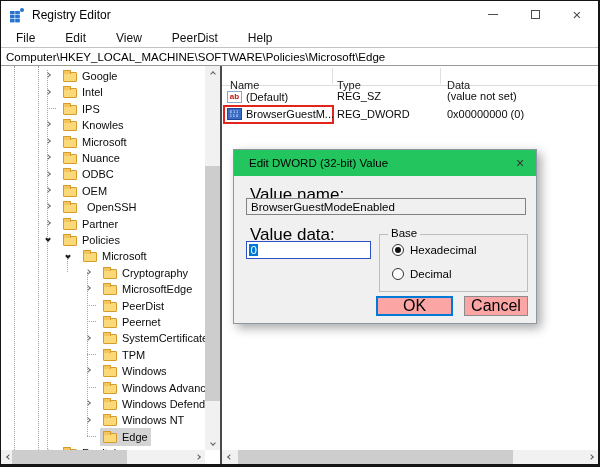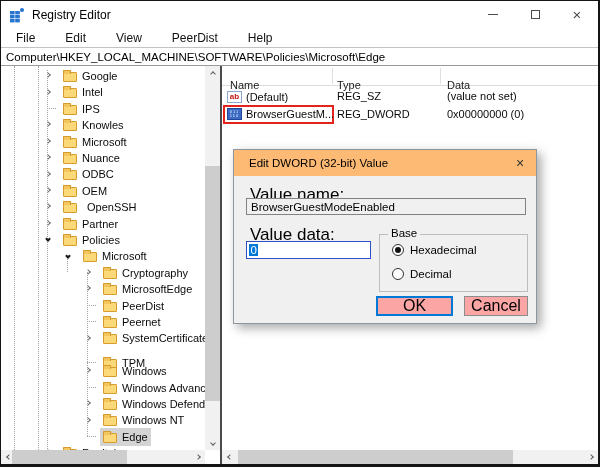--- a/index.html
+++ b/index.html
@@ -96,7 +96,7 @@
   
   .dialog { position:absolute; left:232px; top:148px; width:304px; height:175px;
             background:#f0f0f0; border:1px solid #8f979e; box-shadow:4px 4px 10px rgba(0,0,0,.35); z-index:10; }
-  .dlg-titlebar { position:absolute; top:0; left:0; right:0; height:26px; background:#fdba74;
+  .dlg-titlebar { position:absolute; top:0; left:0; right:0; height:26px; background:#22c55e;
                   display:flex; align-items:center; padding-left:15px; font-size:11.5px; color:#000; }
   .dlg-close { position:absolute; right:0; top:0; width:32px; height:26px;
                display:flex; align-items:center; justify-content:center; font-size:14px; color:#333; }

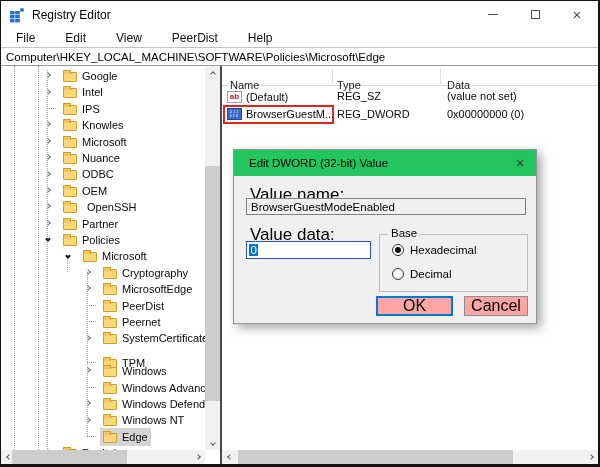--- a/index.html
+++ b/index.html
@@ -324,7 +324,7 @@
               <span class="tlabel">SystemCertificates</span>
             </span>
           </div>
-          <div class="trow" style="top: 279.8px; margin-top: 8px;">
+          <div class="trow" style="top: 279.8px;">
             <span class="stub" style="left: 86px;"></span>
             <span class="titem" style="left: 99px;">
               <span class="folder"></span>

